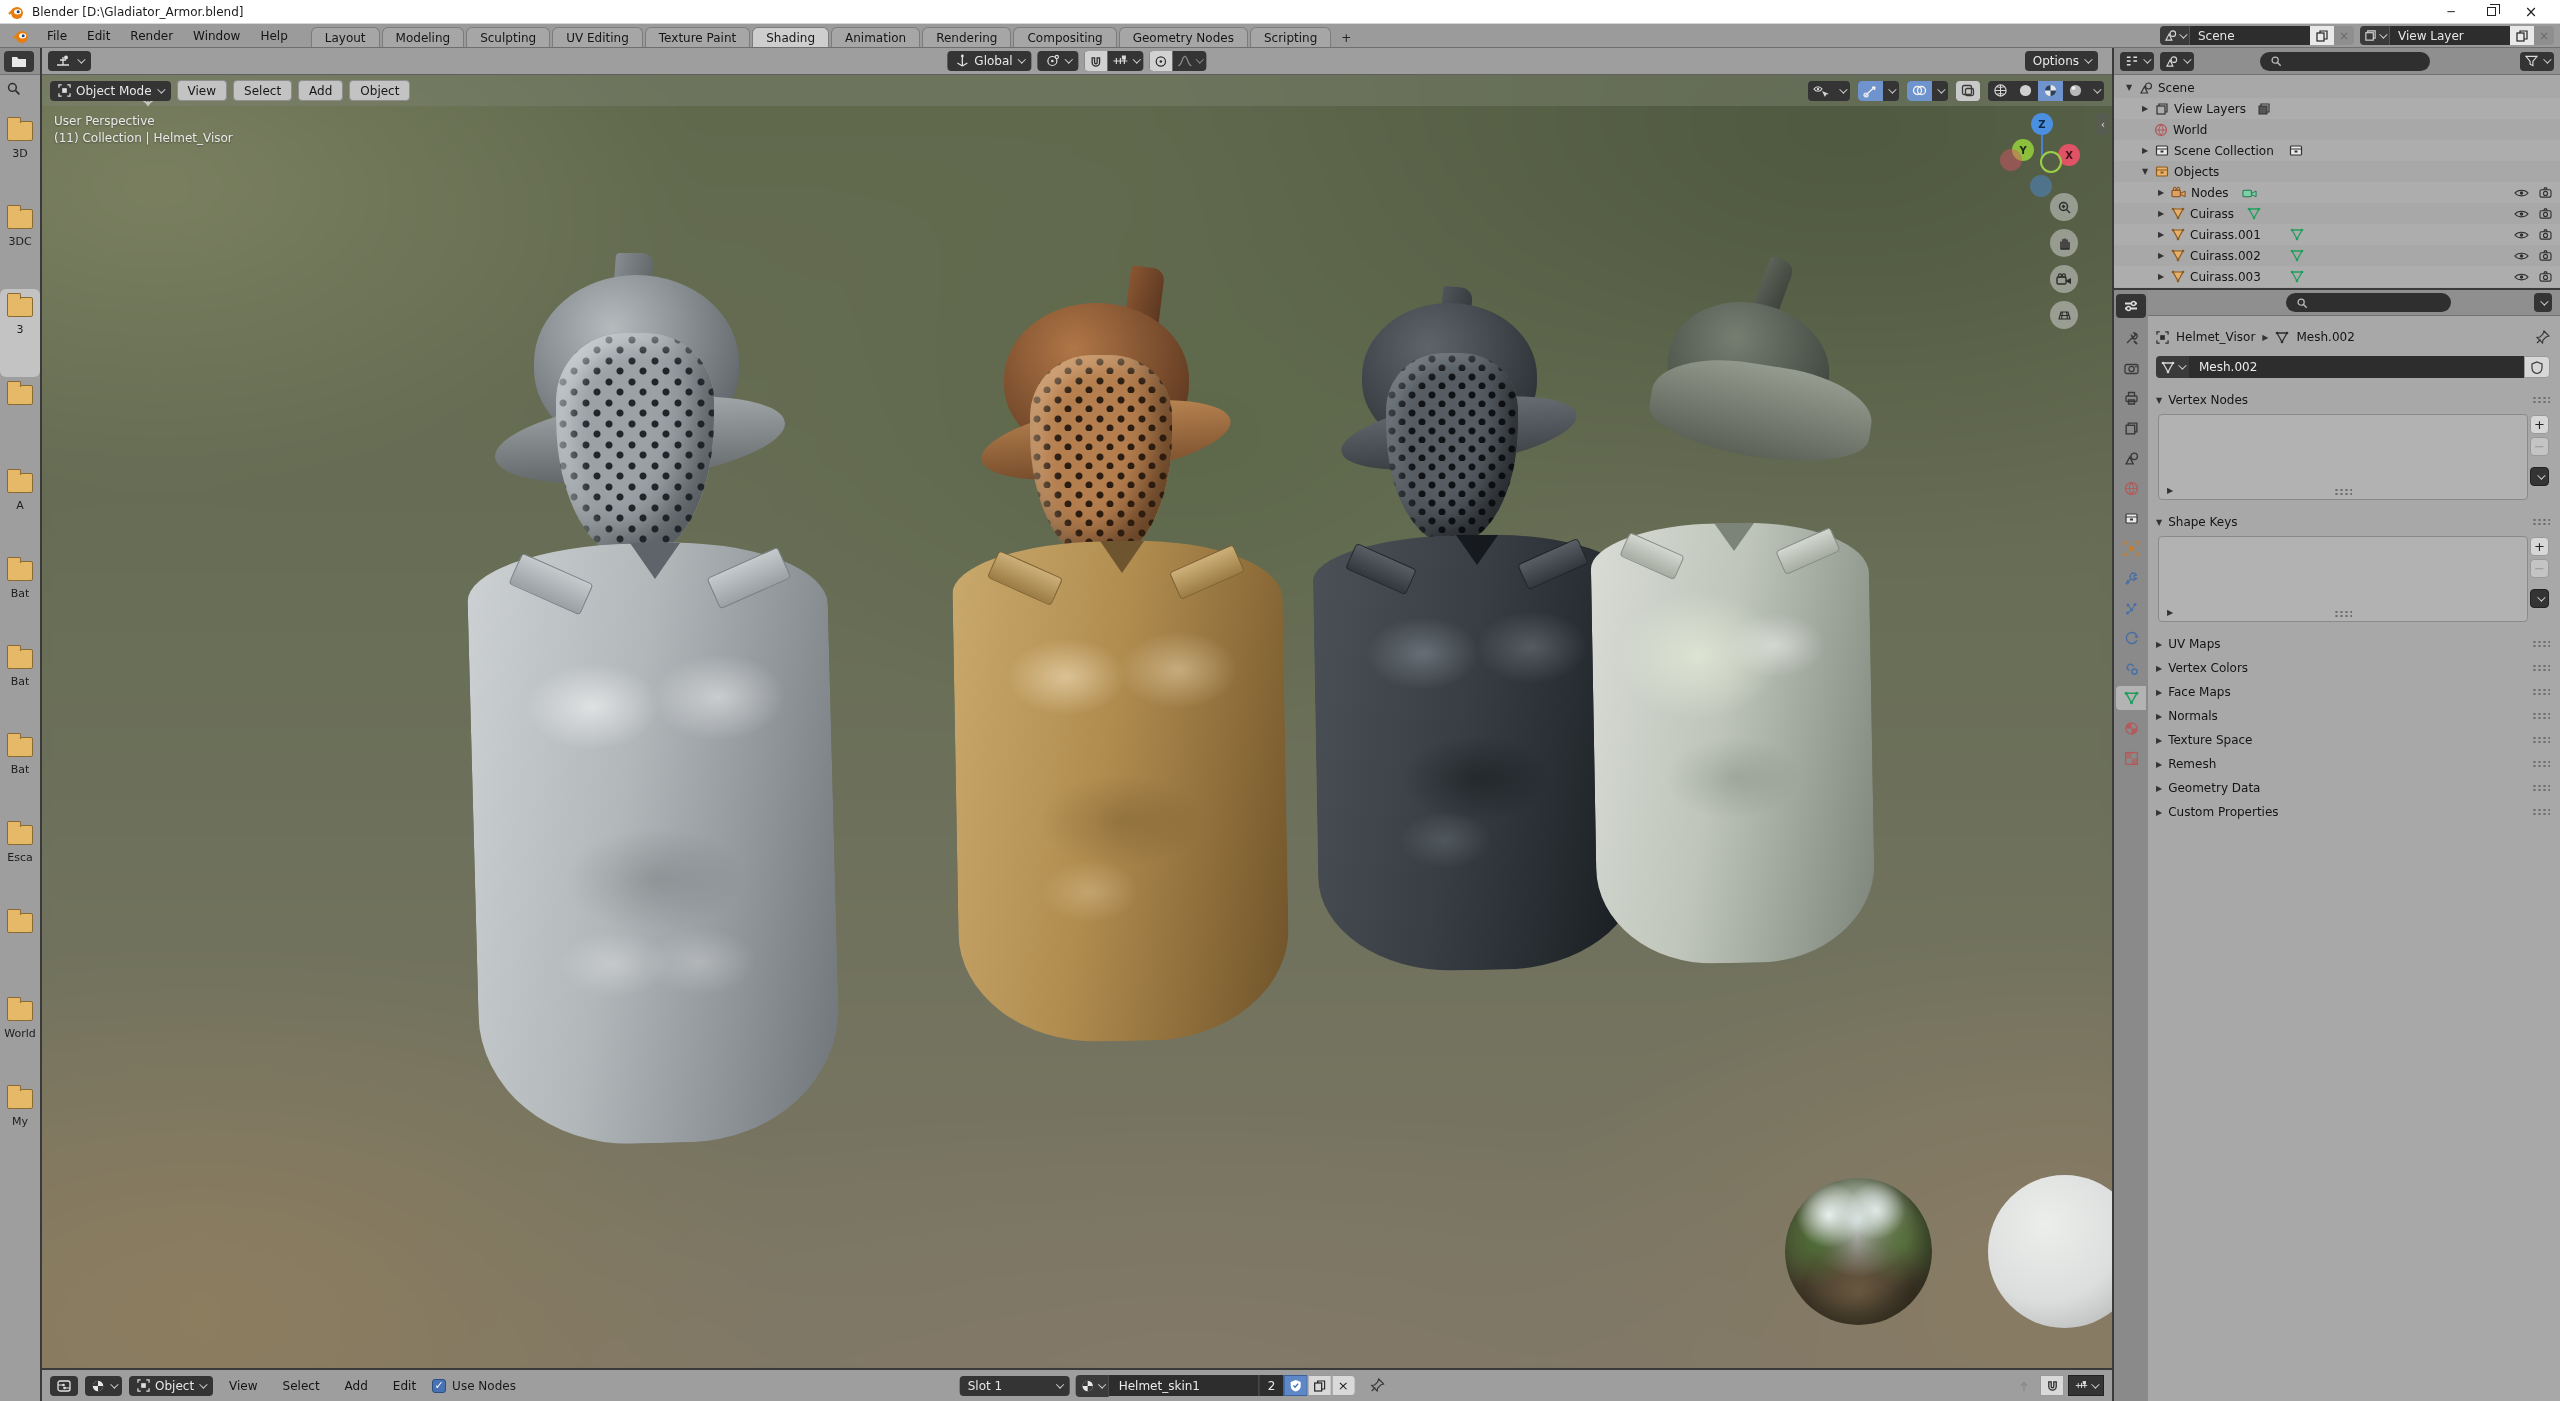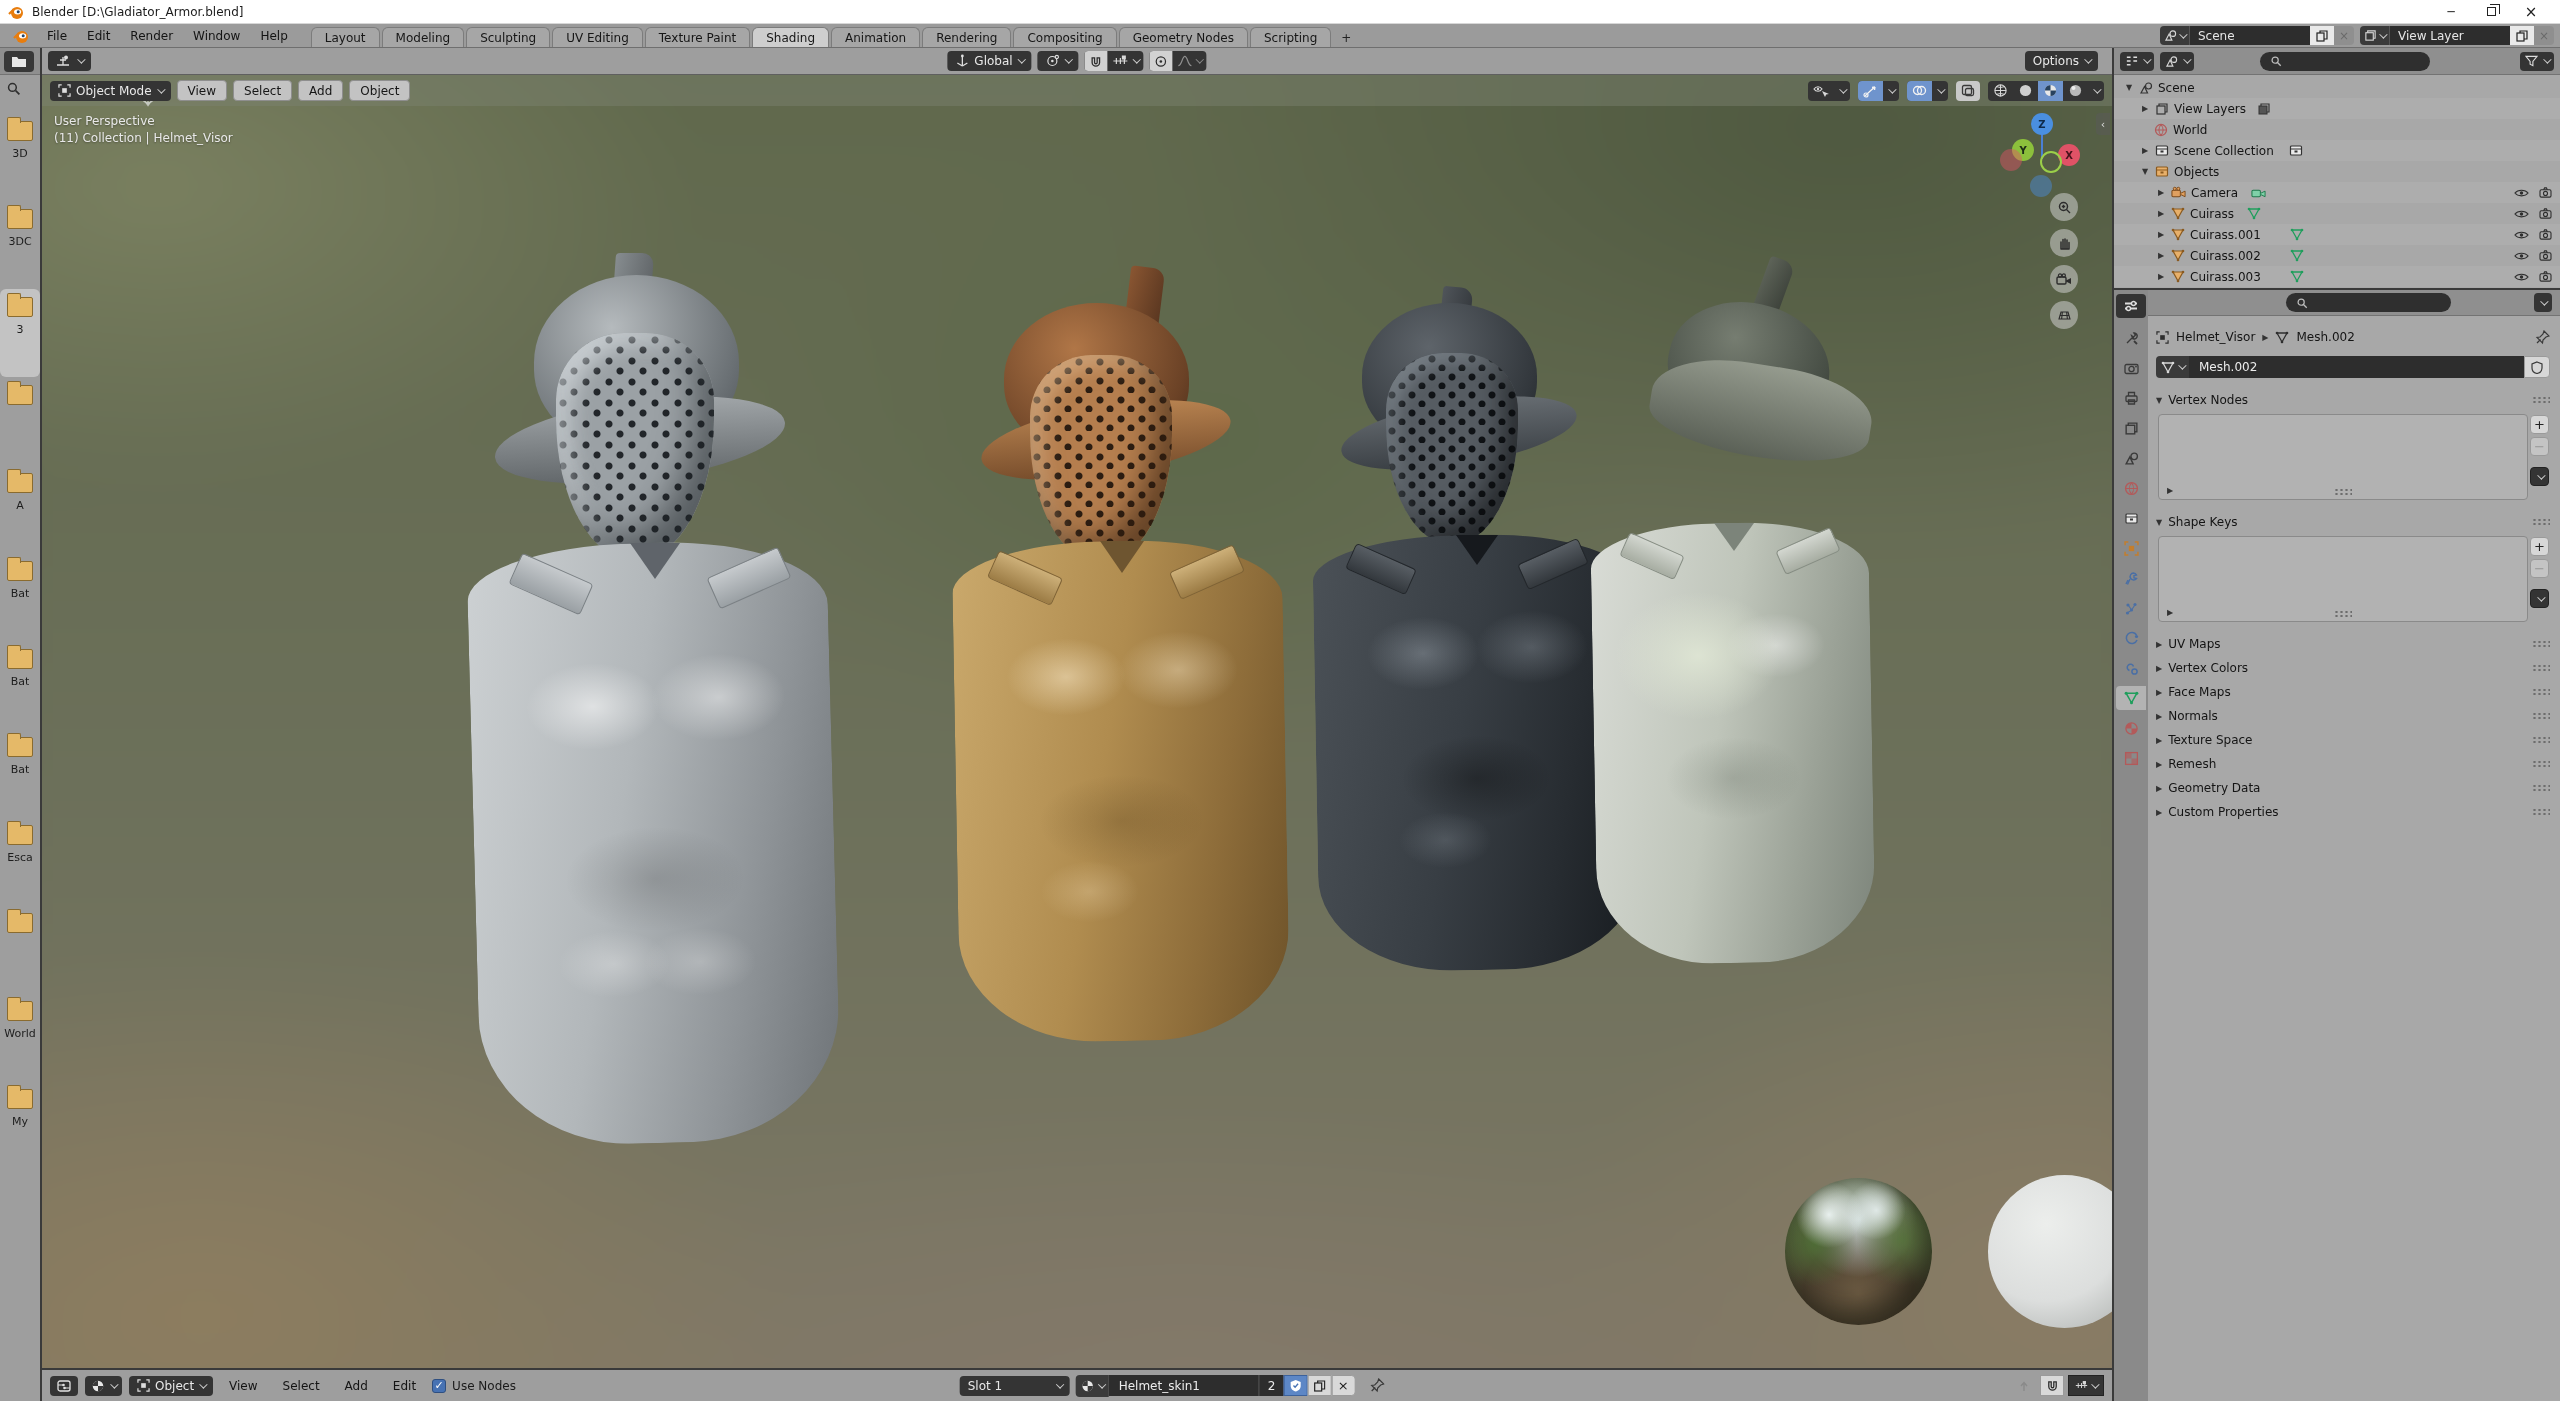--- a/index.html
+++ b/index.html
@@ -777,7 +777,7 @@
                 <circle cx="4" cy="2.5" r="1.6" fill="#e0a060" stroke="#7c4a1a" stroke-width="1"></circle>
                 <circle cx="7.8" cy="2.5" r="1.6" fill="#e0a060" stroke="#7c4a1a" stroke-width="1"></circle>
               </svg>
-            <span>Camera</span>
+            <span>Nodes</span>
             <svg class="ic" width="15" height="13" viewBox="0 0 16 13" style="margin-left:8px;">
                 <rect x="1" y="4" width="9" height="7" rx="1.2" fill="#7fd0a8" stroke="#1f7a4d" stroke-width="1.1"></rect>
                 <path d="M10 7.5 L15 5 V11 L10 8.5" fill="#7fd0a8" stroke="#1f7a4d" stroke-width="1"></path>

